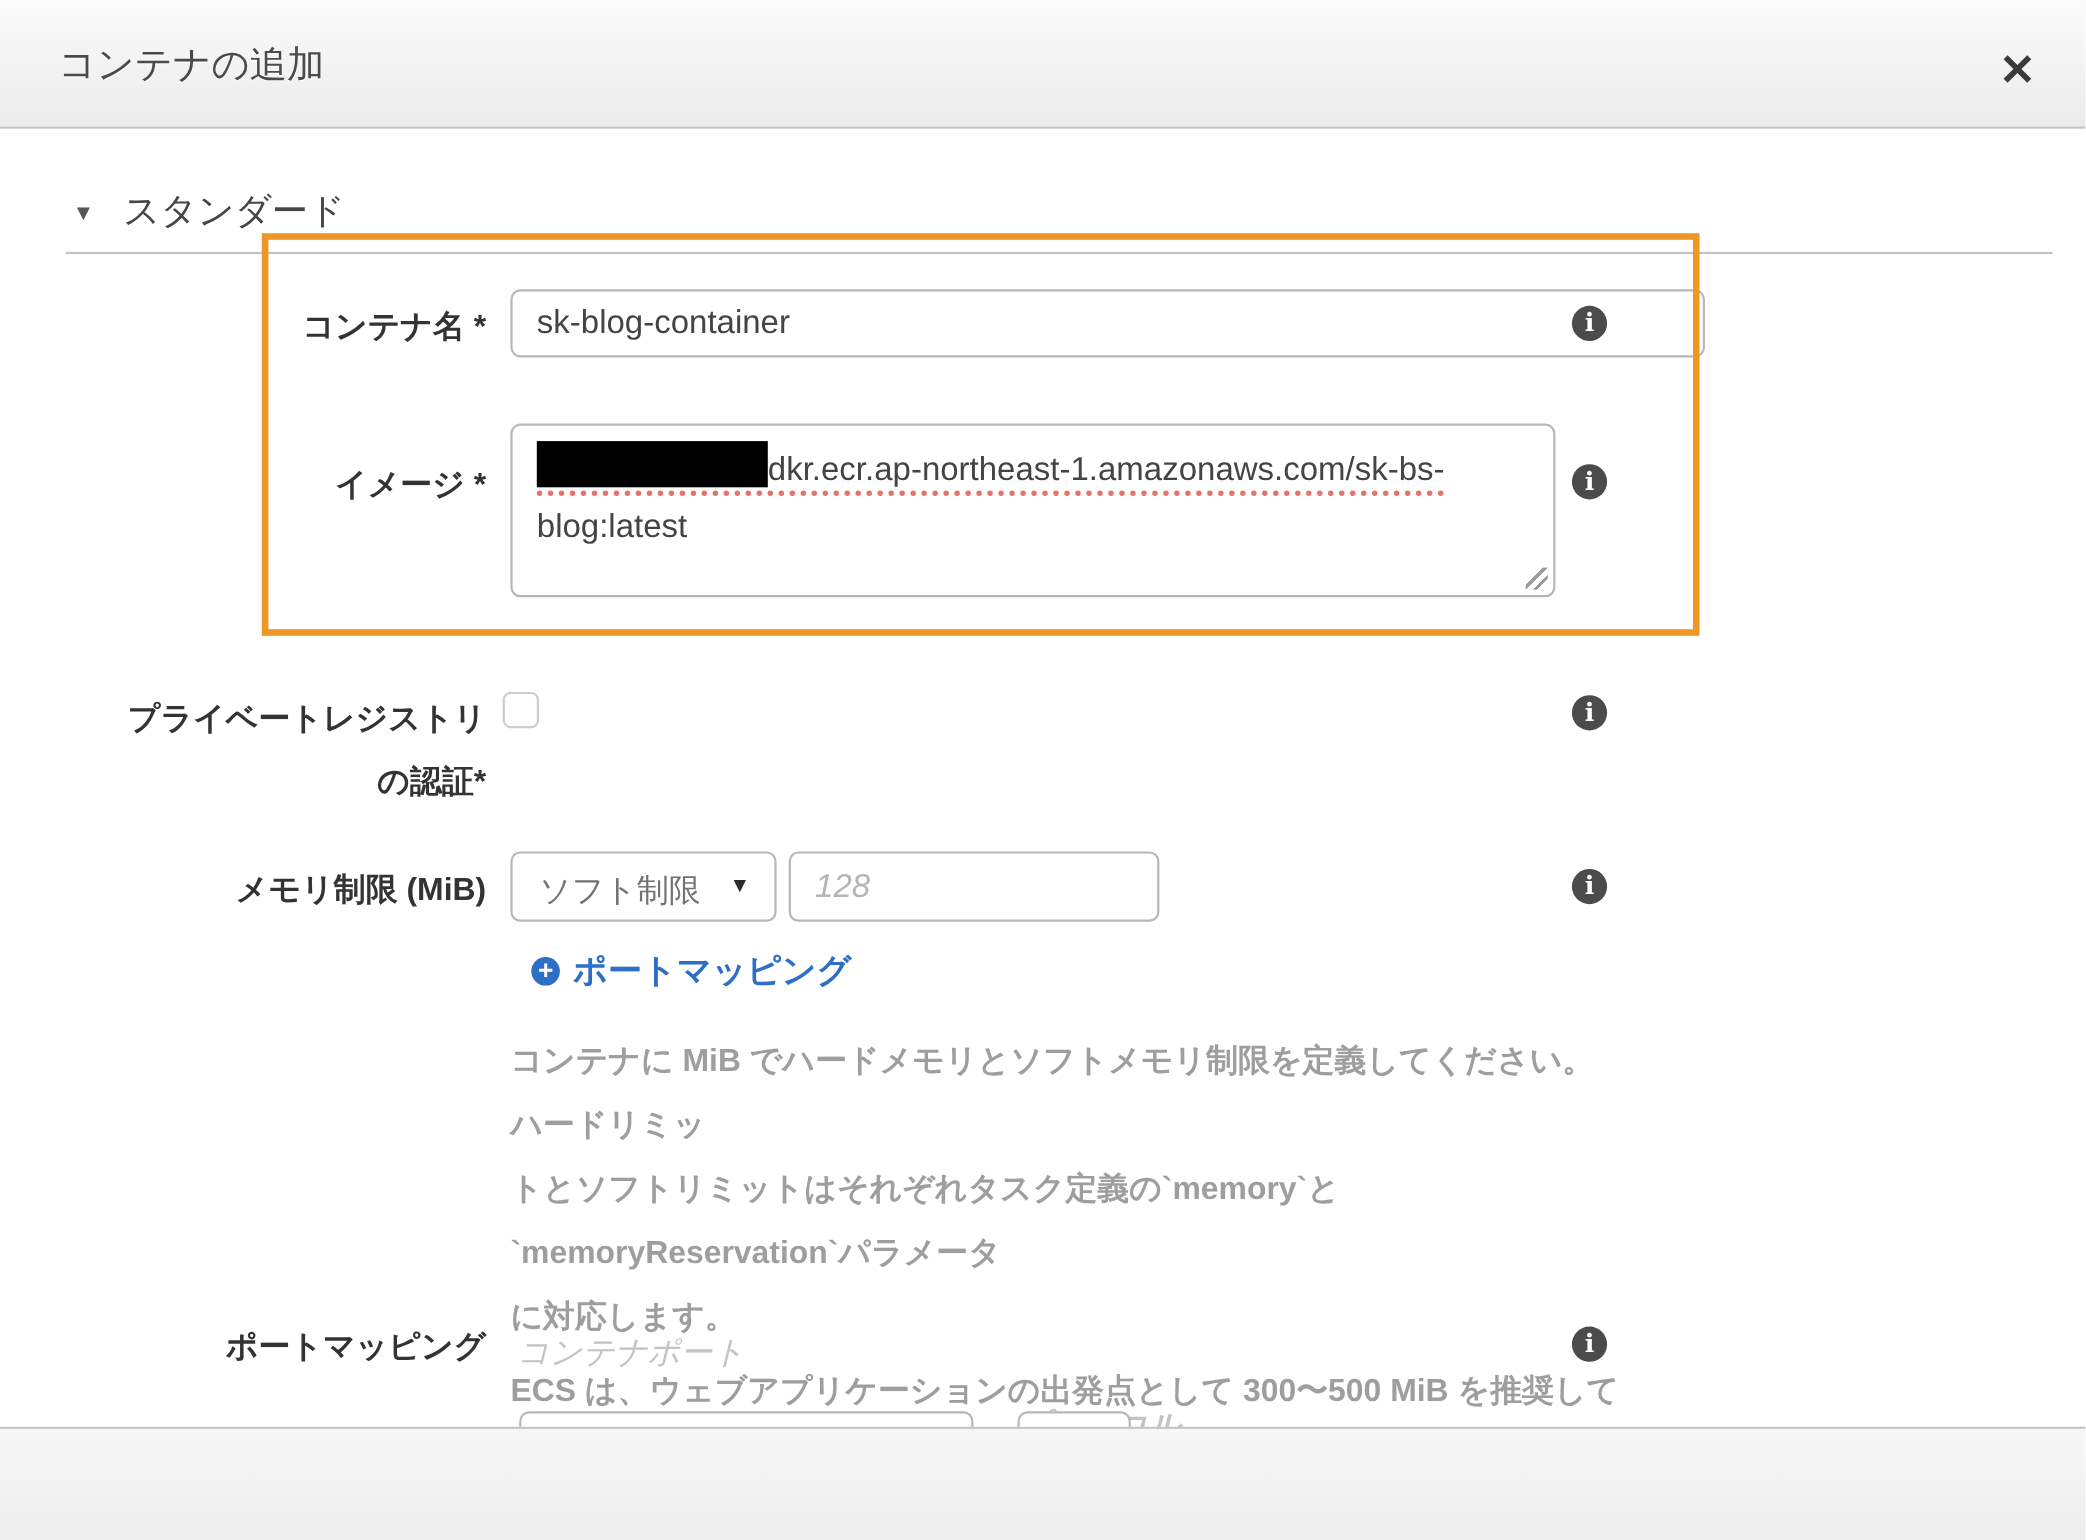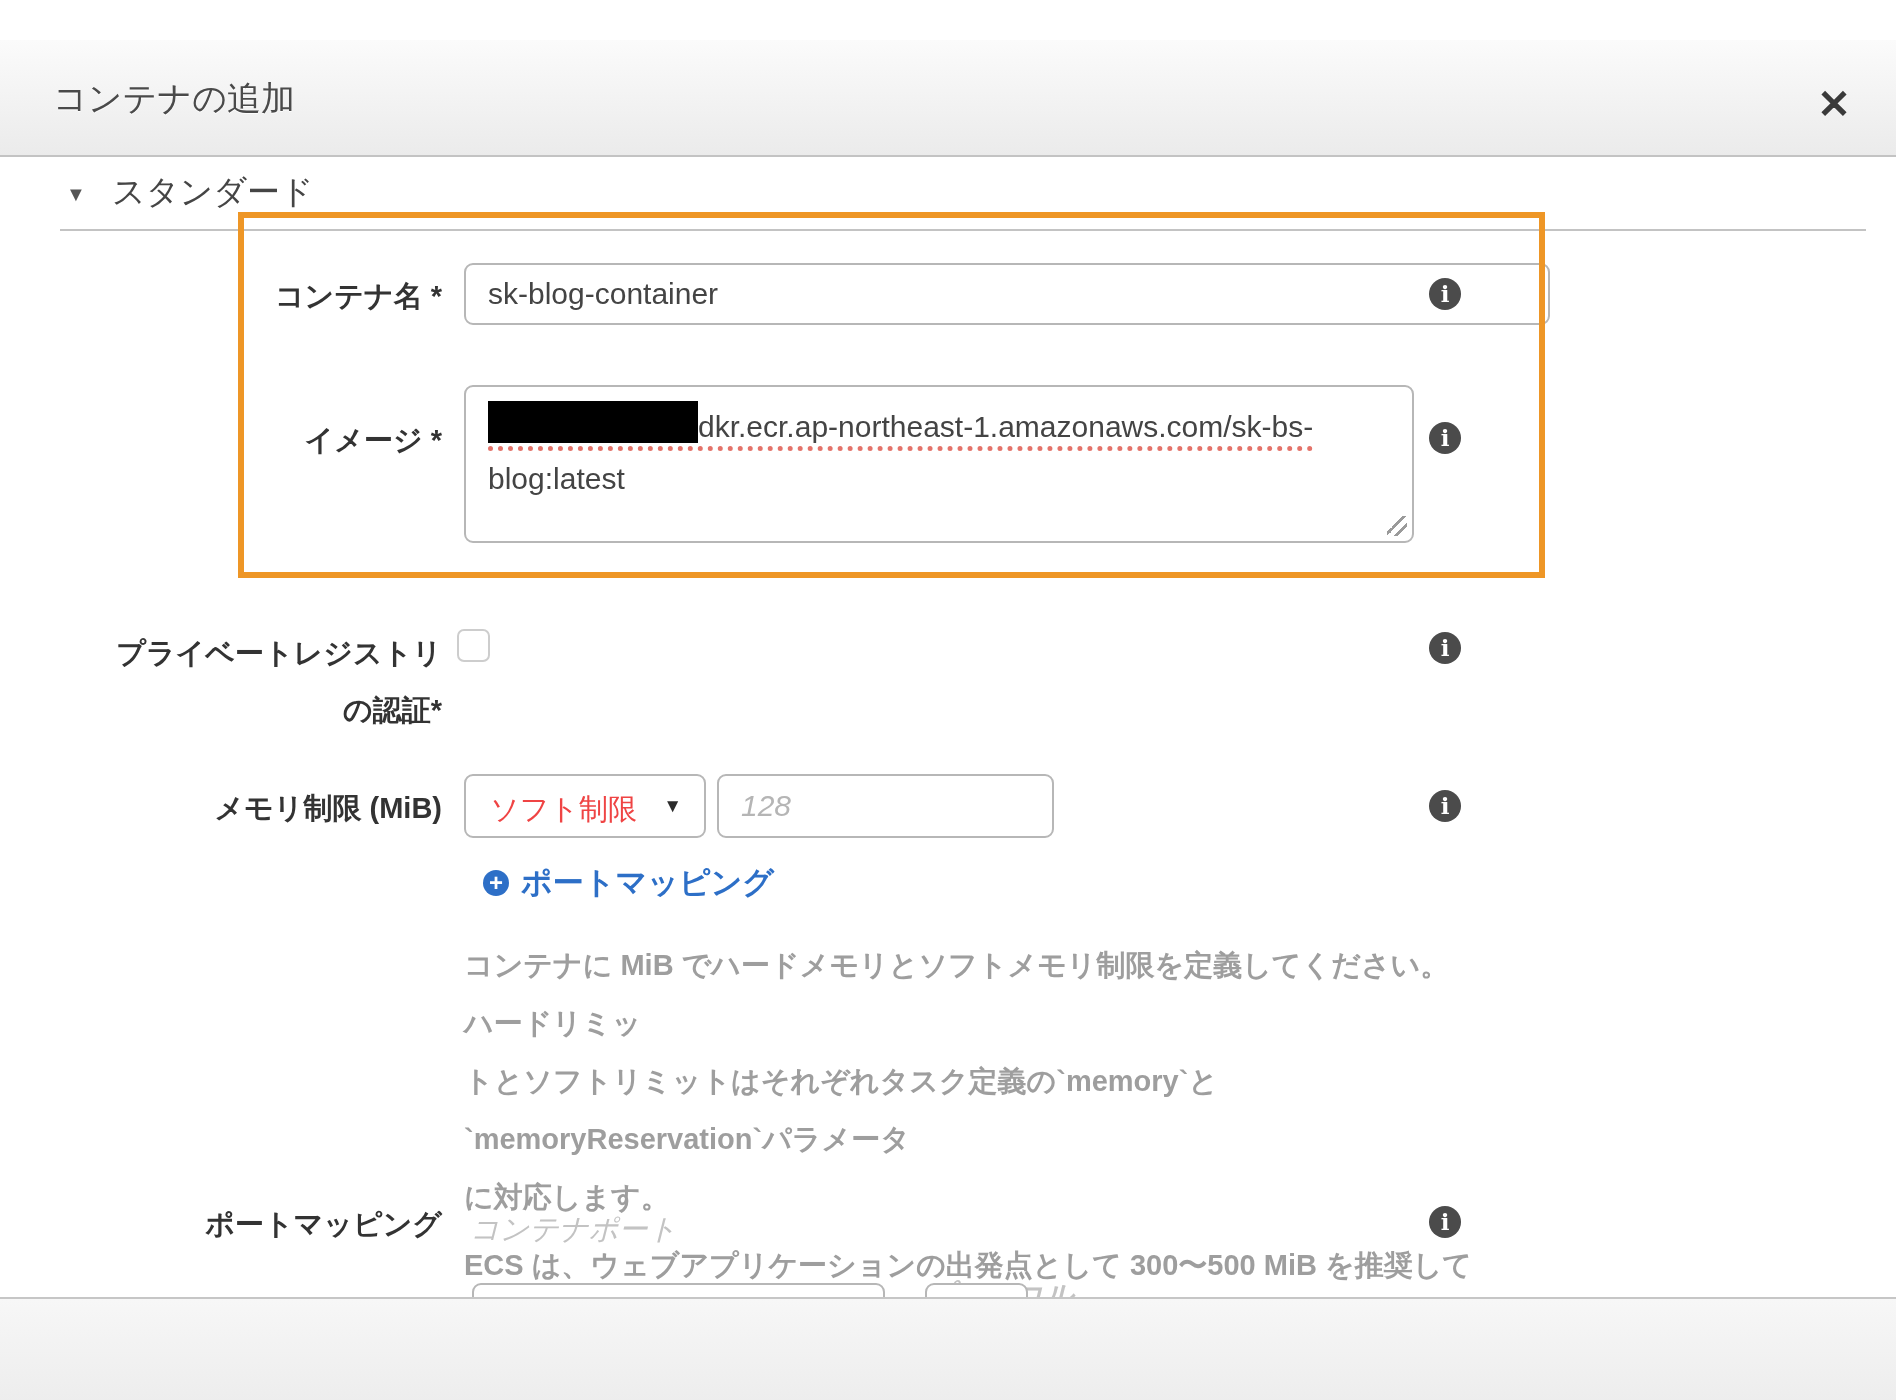--- a/index.html
+++ b/index.html
@@ -9,7 +9,7 @@
 
   
   .modal-header{left:0;top:0;width:1896px;height:115px;
-    background:linear-gradient(#fbfbfb,#ebebeb);border-bottom:2px solid #c3c3c3;z-index:6;margin-top:40px;}
+    background:linear-gradient(#fbfbfb,#ebebeb);border-bottom:2px solid #c3c3c3;z-index:6;}
   .modal-title{left:53px;top:36px;font-size:34px;color:#4a4a4a;text-shadow:0 1px 0 rgba(255,255,255,.85);}
   .close-btn{left:1804px;top:34px;width:60px;height:60px;border:none;background:transparent;
     font-size:40px;font-weight:bold;color:#3a3a3a;cursor:pointer;line-height:60px;text-align:center;padding:0;}

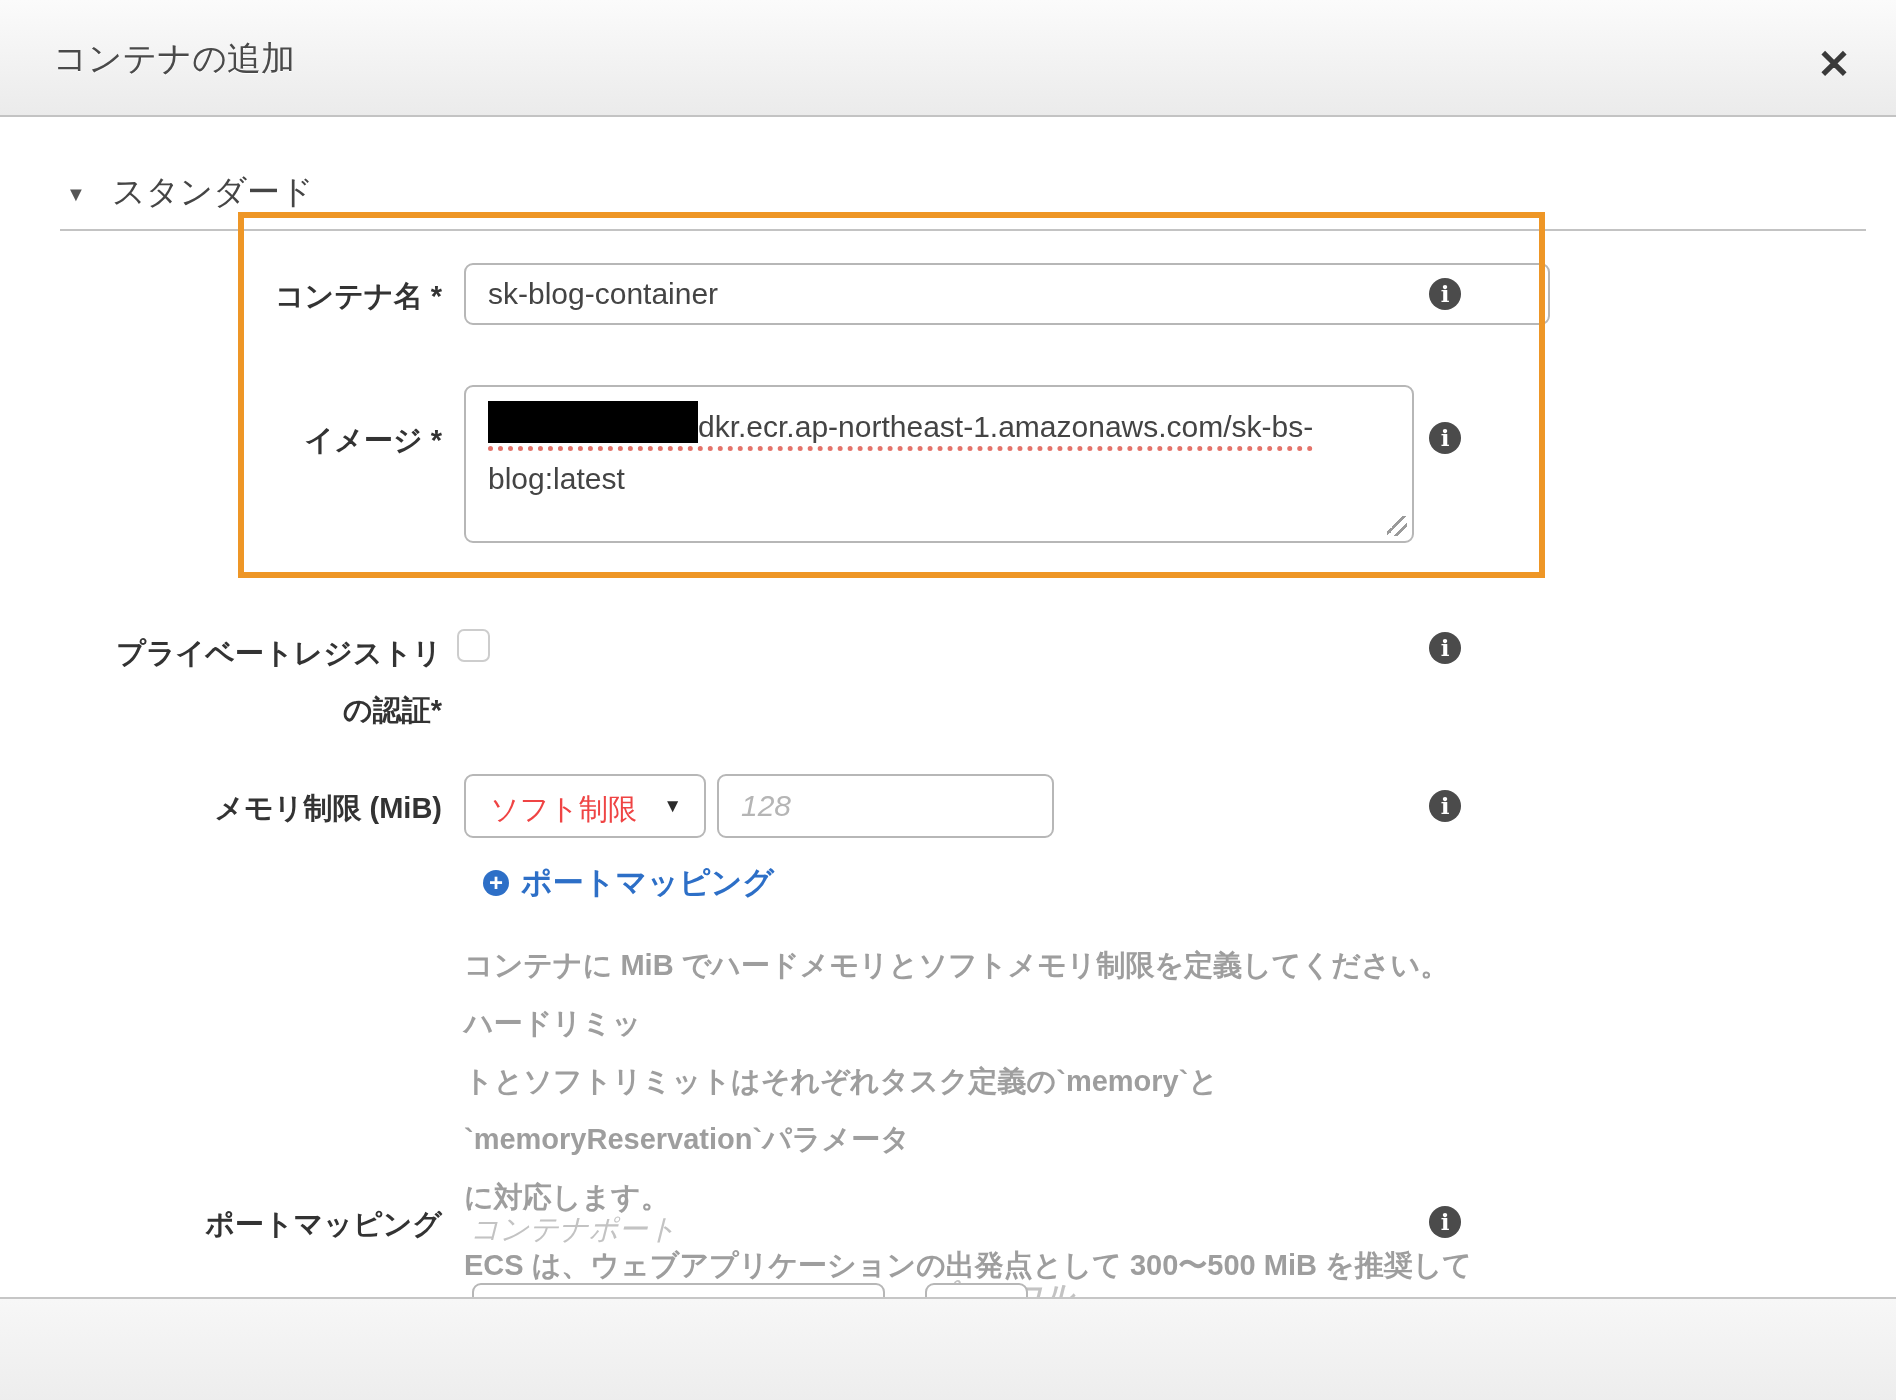--- a/index.html
+++ b/index.html
@@ -47,7 +47,7 @@
 
   
   .mem-select{left:464px;top:774px;width:242px;height:64px;cursor:pointer;}
-  .mem-select .sel-text{position:absolute;left:24px;top:14px;font-size:29px;color:#ef4444;}
+  .mem-select .sel-text{position:absolute;left:24px;top:14px;font-size:29px;color:#737373;}
   .mem-select .sel-caret{position:absolute;right:22px;top:19px;font-size:19px;color:#2b2b2b;}
   .mem-input{left:717px;top:774px;width:337px;height:64px;font-size:30px;padding:0 22px;
     font-family:inherit;outline:none;color:#444;}

